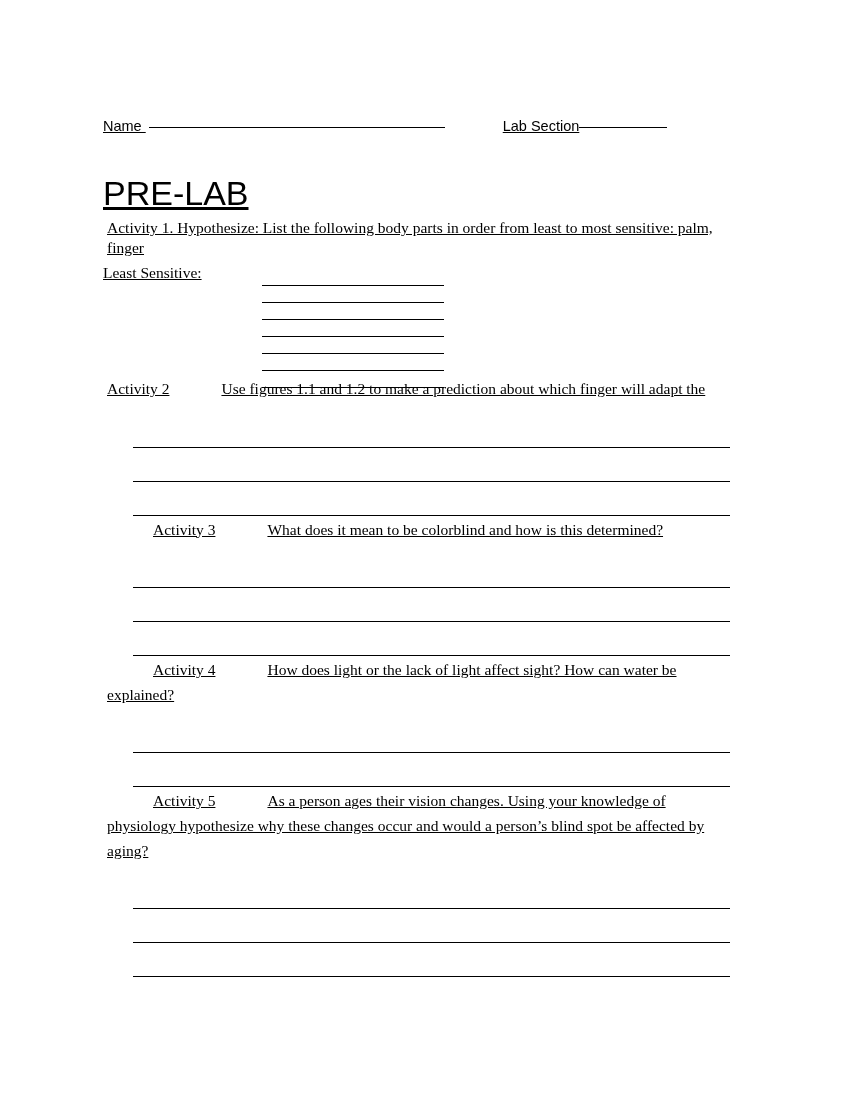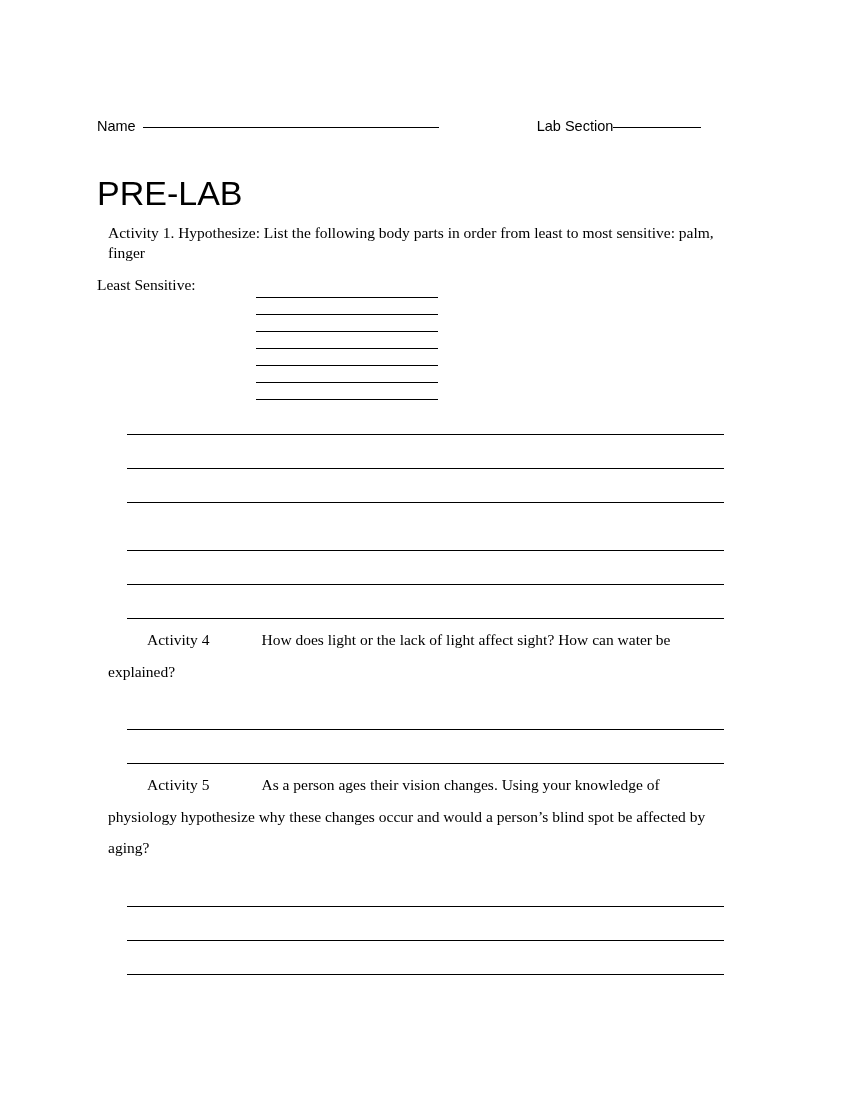--- a/index.html
+++ b/index.html
@@ -18,9 +18,10 @@
   }
   .content {
     position: absolute;
-    left: 97px;
+    left: 103px;
     top: 118px;
     width: 648px;
+    text-decoration: underline;
   }
 
   

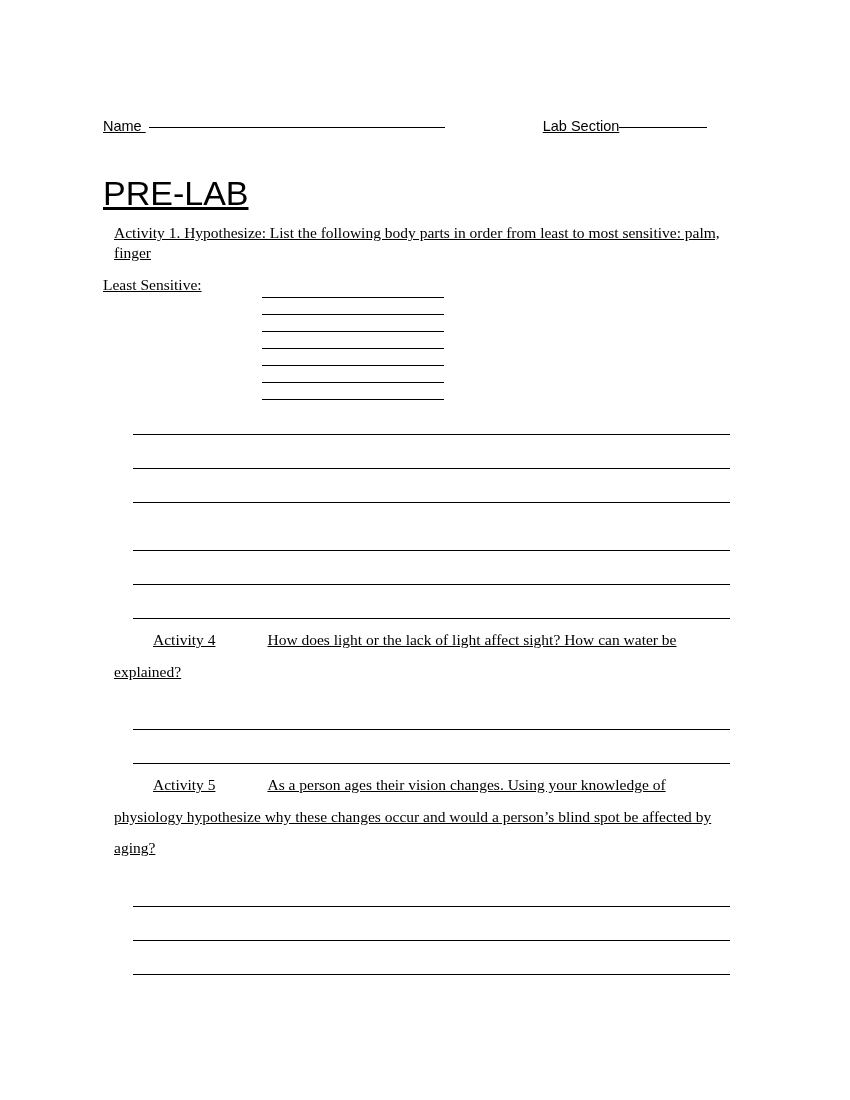--- a/index.html
+++ b/index.html
@@ -43,7 +43,7 @@
     margin-left: 3px;
   }
   .labsec-wrap {
-    margin-left: 98px;
+    margin-left: 58px;
     white-space: nowrap;
   }
   .labsec-rule {

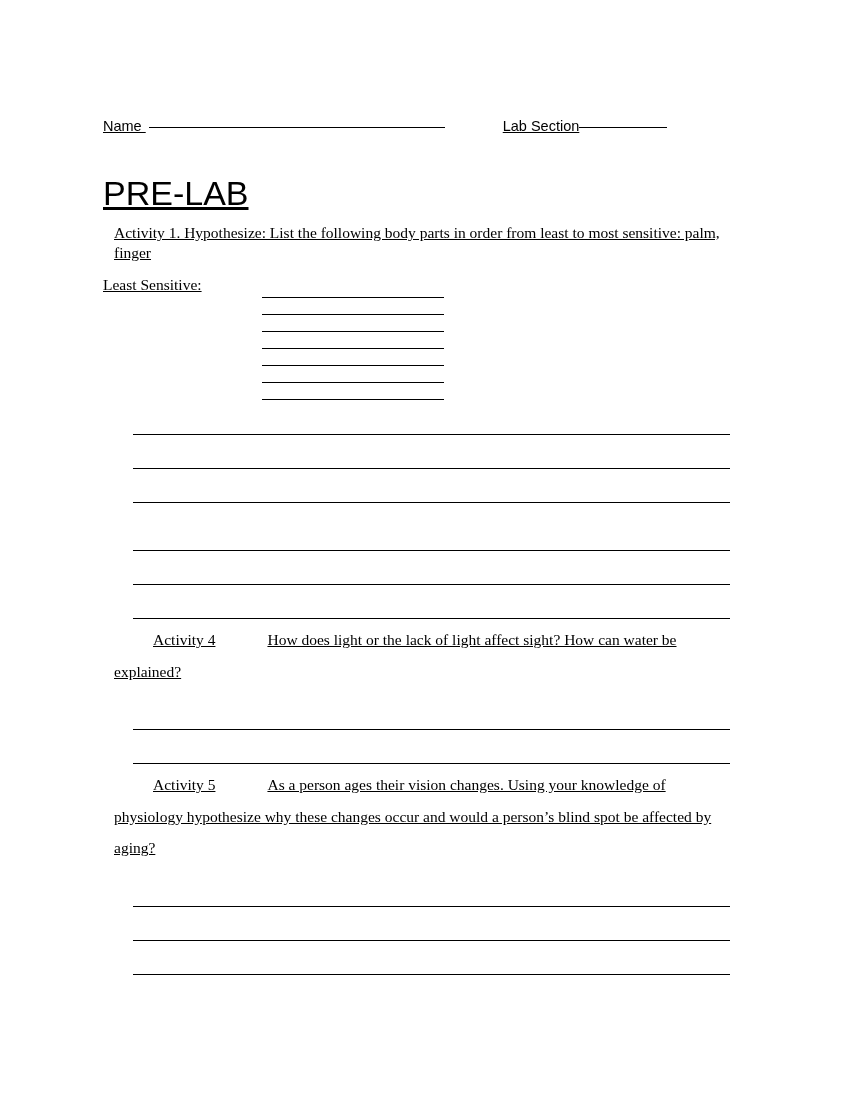--- a/index.html
+++ b/index.html
@@ -69,7 +69,7 @@
   .para {
     font-size: 15.5px;
     line-height: 1.33;
-    margin: 11px;
+    margin: 4px;
   }
   .tab-lg { display: inline-block; width: 52px; }
 

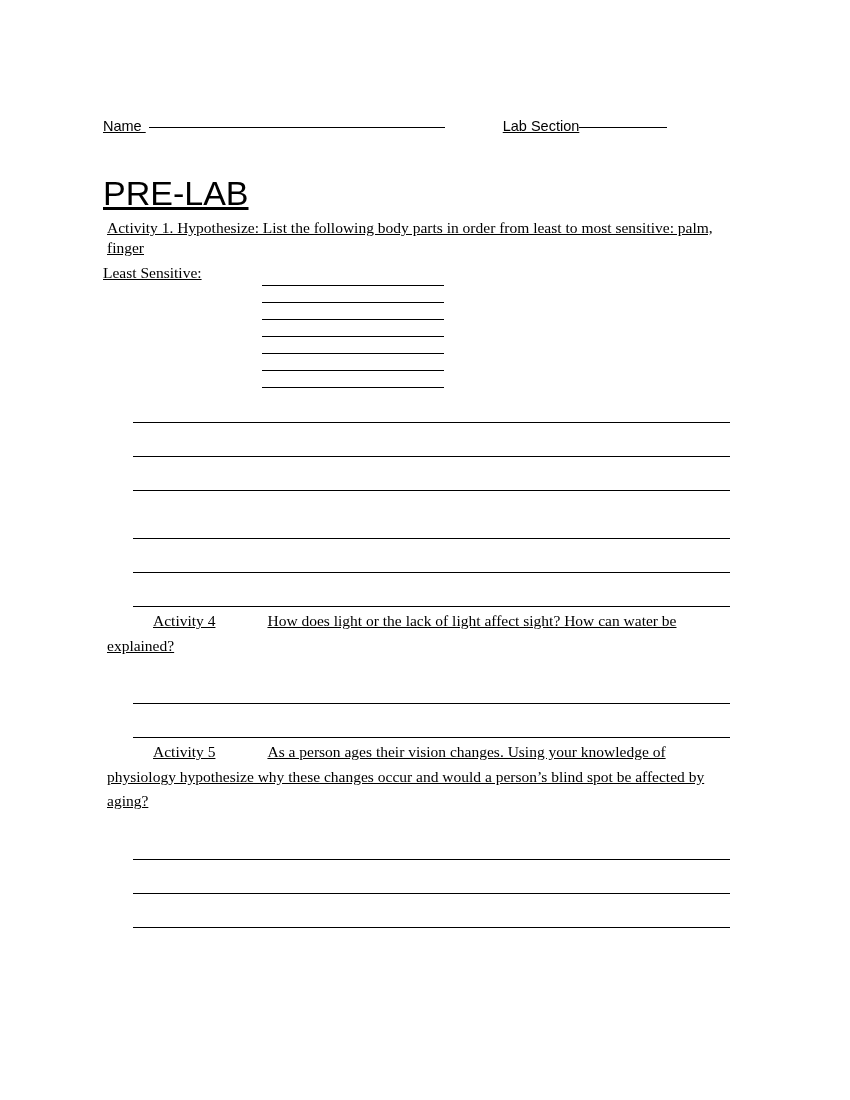--- a/index.html
+++ b/index.html
@@ -137,6 +137,7 @@
       </div>
     </div>
 
+    <p class="para"><span>Activity 2</span><span class="tab-lg"></span><span>Use figures 1.1 and 1.2 to make a prediction about which finger will adapt the</span></p>
 
     <div class="rules">
       <div class="long-rule"></div>

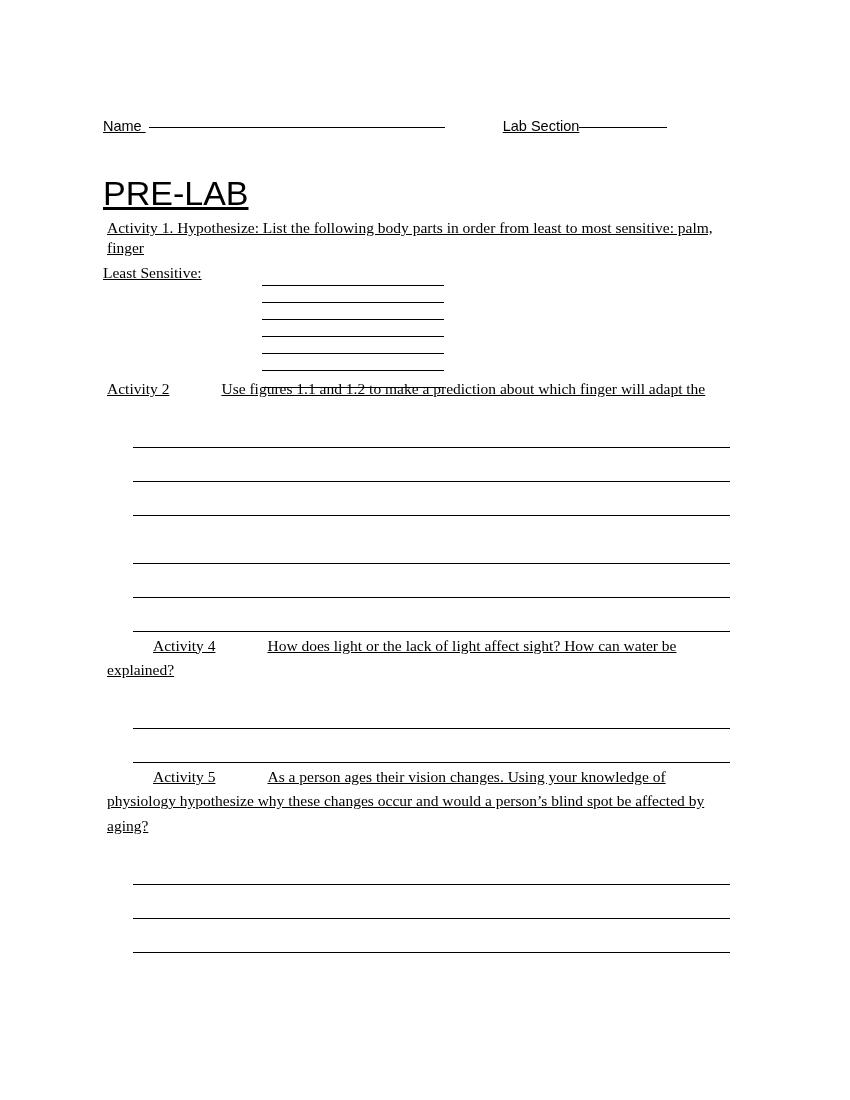--- a/index.html
+++ b/index.html
@@ -145,6 +145,7 @@
       <div class="long-rule"></div>
     </div>
 
+    <p class="para indent-1"><span>Activity 3</span><span class="tab-lg"></span><span>What does it mean to be colorblind and how is this determined?</span></p>
 
     <div class="rules">
       <div class="long-rule"></div>

